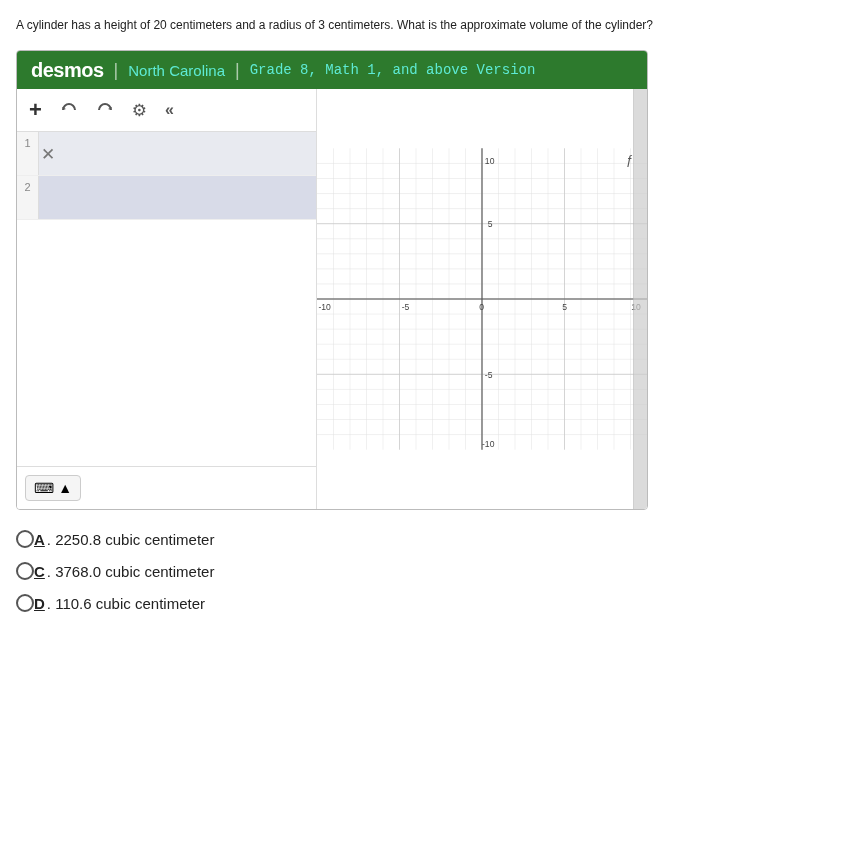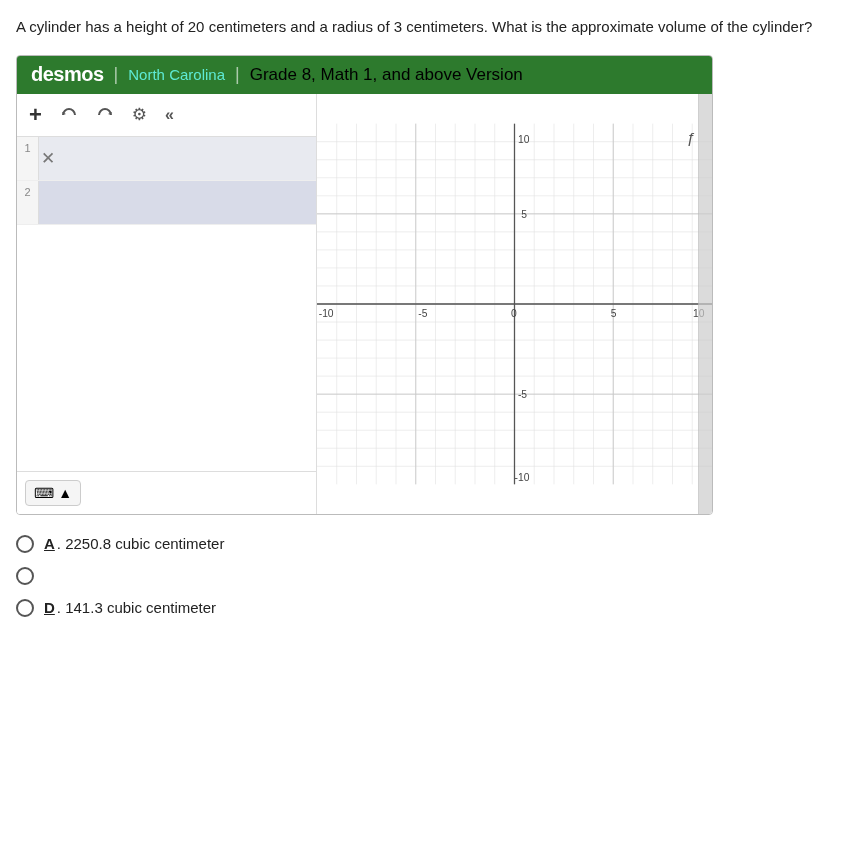--- a/index.html
+++ b/index.html
@@ -13,7 +13,7 @@
       color: #222;
     }
     .question-text {
-      font-size: 15px;
+      font-size: 12px;
       line-height: 1.5;
       margin-bottom: 16px;
       max-width: 820px;

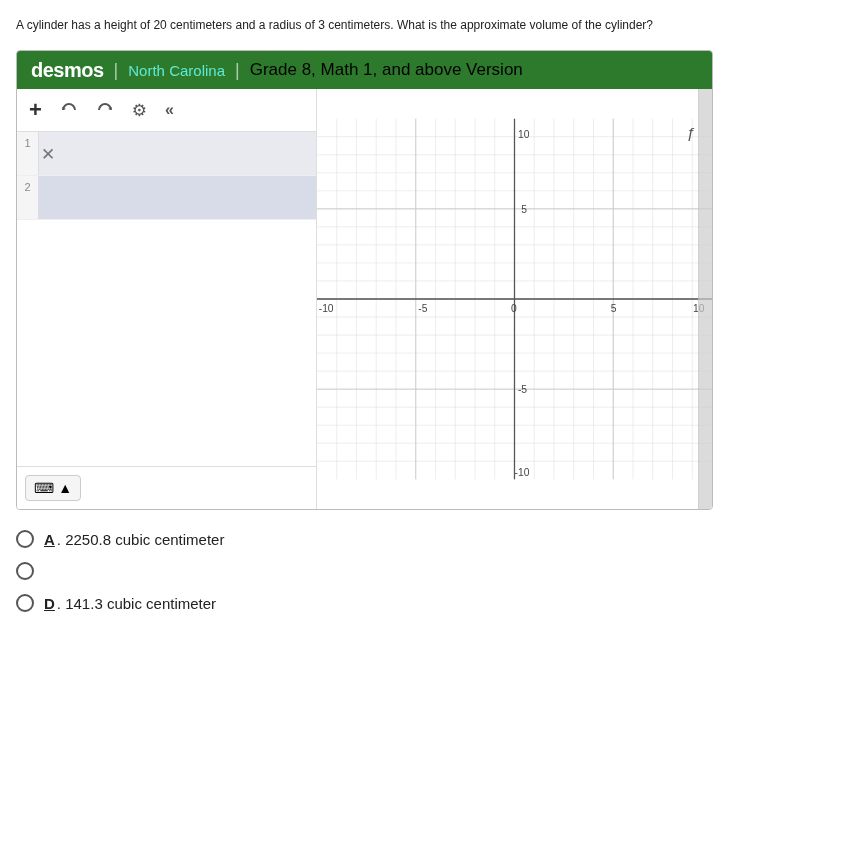--- a/index.html
+++ b/index.html
@@ -21,7 +21,7 @@
     .desmos-container {
       border: 1.5px solid #bbb;
       border-radius: 4px;
-      width: 697px;
+      width: 632px;
       background: #fff;
       overflow: hidden;
       margin-bottom: 20px;

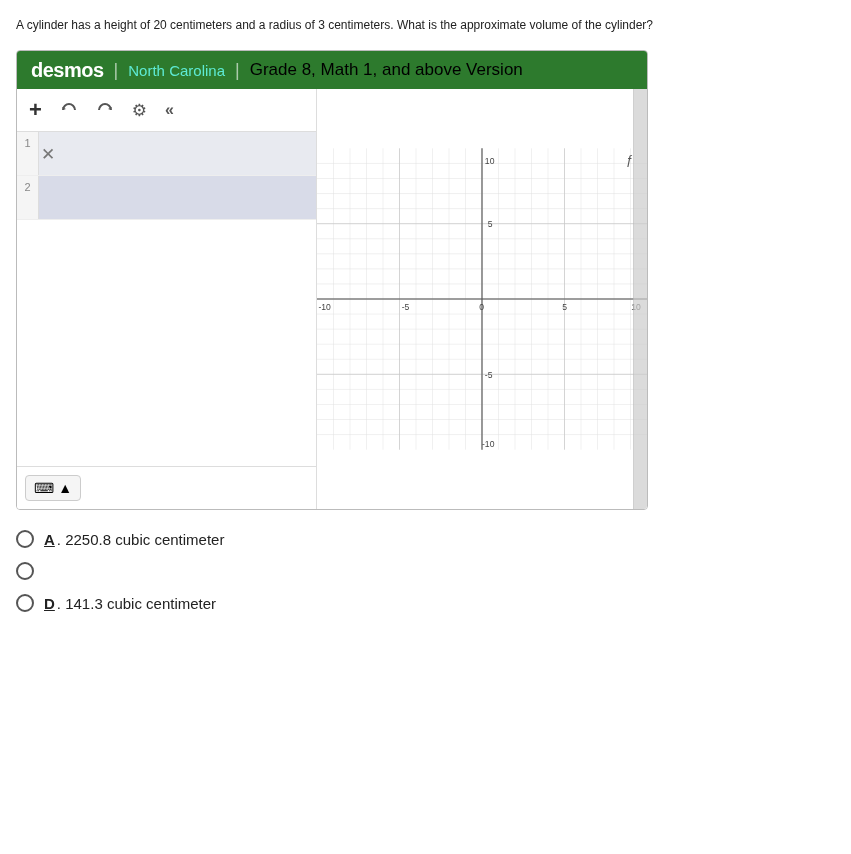--- a/index.html
+++ b/index.html
@@ -52,8 +52,9 @@
       color: #5eead4;
     }
     .desmos-grade {
-      font-size: 17px;
-      color: #000000;
+      font-size: 14px;
+      color: #5eead4;
+      font-family: Liberation Mono, monospace;
     }
     .desmos-body {
       display: flex;

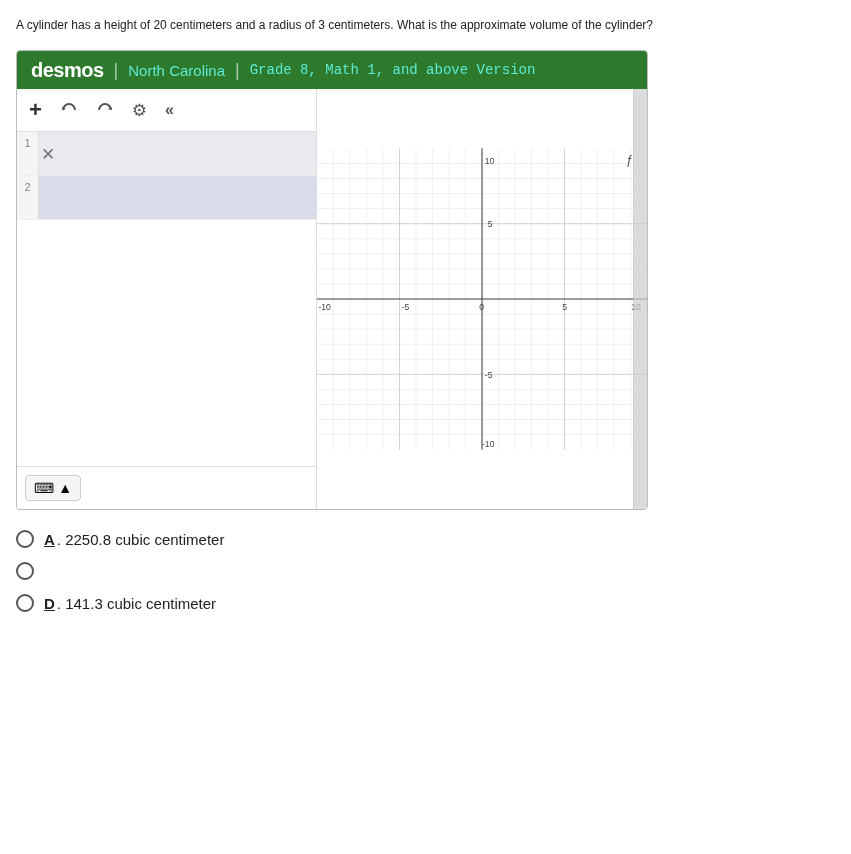--- a/index.html
+++ b/index.html
@@ -166,7 +166,7 @@
       display: flex;
       align-items: center;
       margin-bottom: 14px;
-      gap: 10px;
+      gap: 0;
     }
     .radio-circle {
       width: 18px;

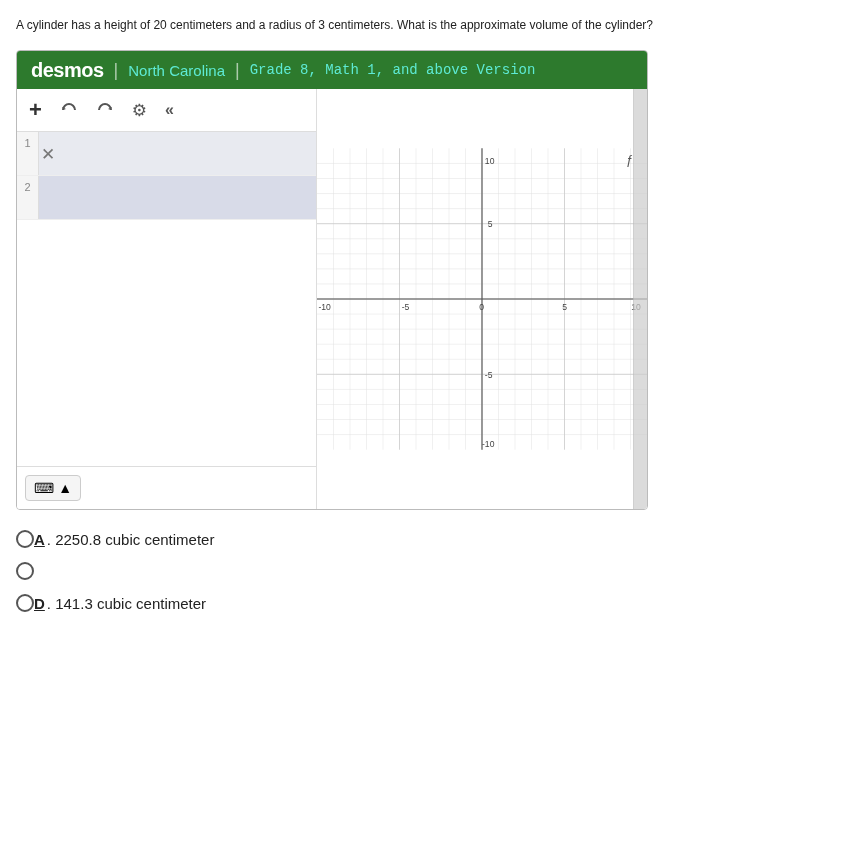--- a/index.html
+++ b/index.html
@@ -339,6 +339,9 @@
   </div>
   <div class="answer-row">
     <span class="radio-circle"></span>
+    <span class="answer-label">
+      <span class="answer-letter underline">C</span>.&nbsp;<span>3768.0 cubic centimeter</span>
+    </span>
   </div>
   <div class="answer-row">
     <span class="radio-circle"></span>

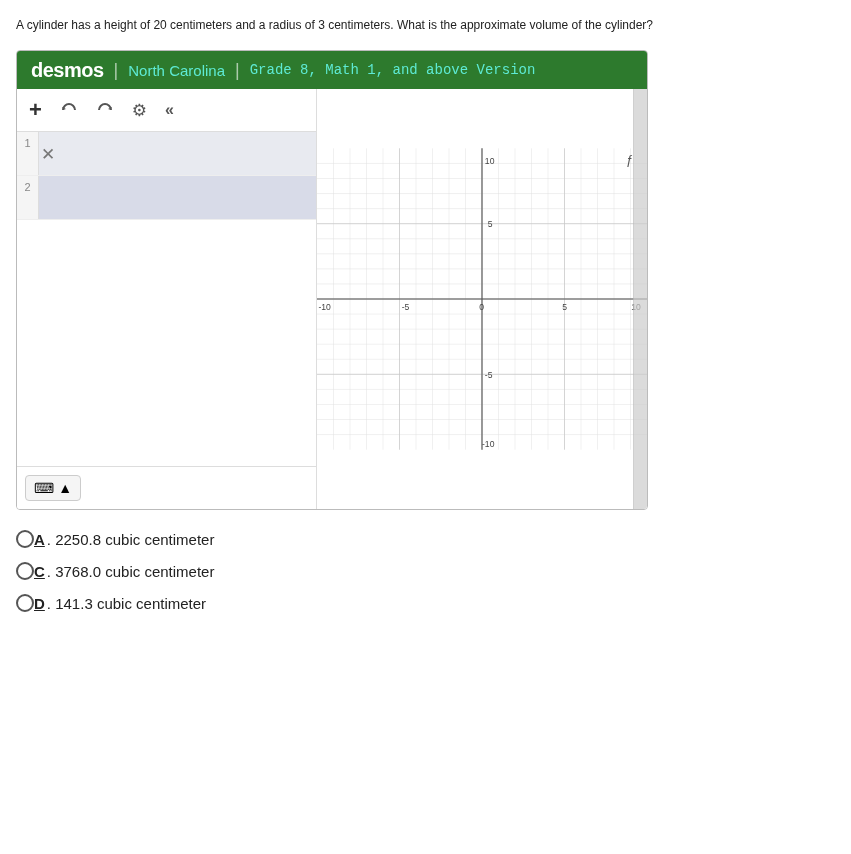--- a/index.html
+++ b/index.html
@@ -346,7 +346,7 @@
   <div class="answer-row">
     <span class="radio-circle"></span>
     <span class="answer-label">
-      <span class="answer-letter underline">D</span>.&nbsp;<span>141.3 cubic centimeter</span>
+      <span class="answer-letter underline">D</span>.&nbsp;<span>110.6 cubic centimeter</span>
     </span>
   </div>
 </div>

